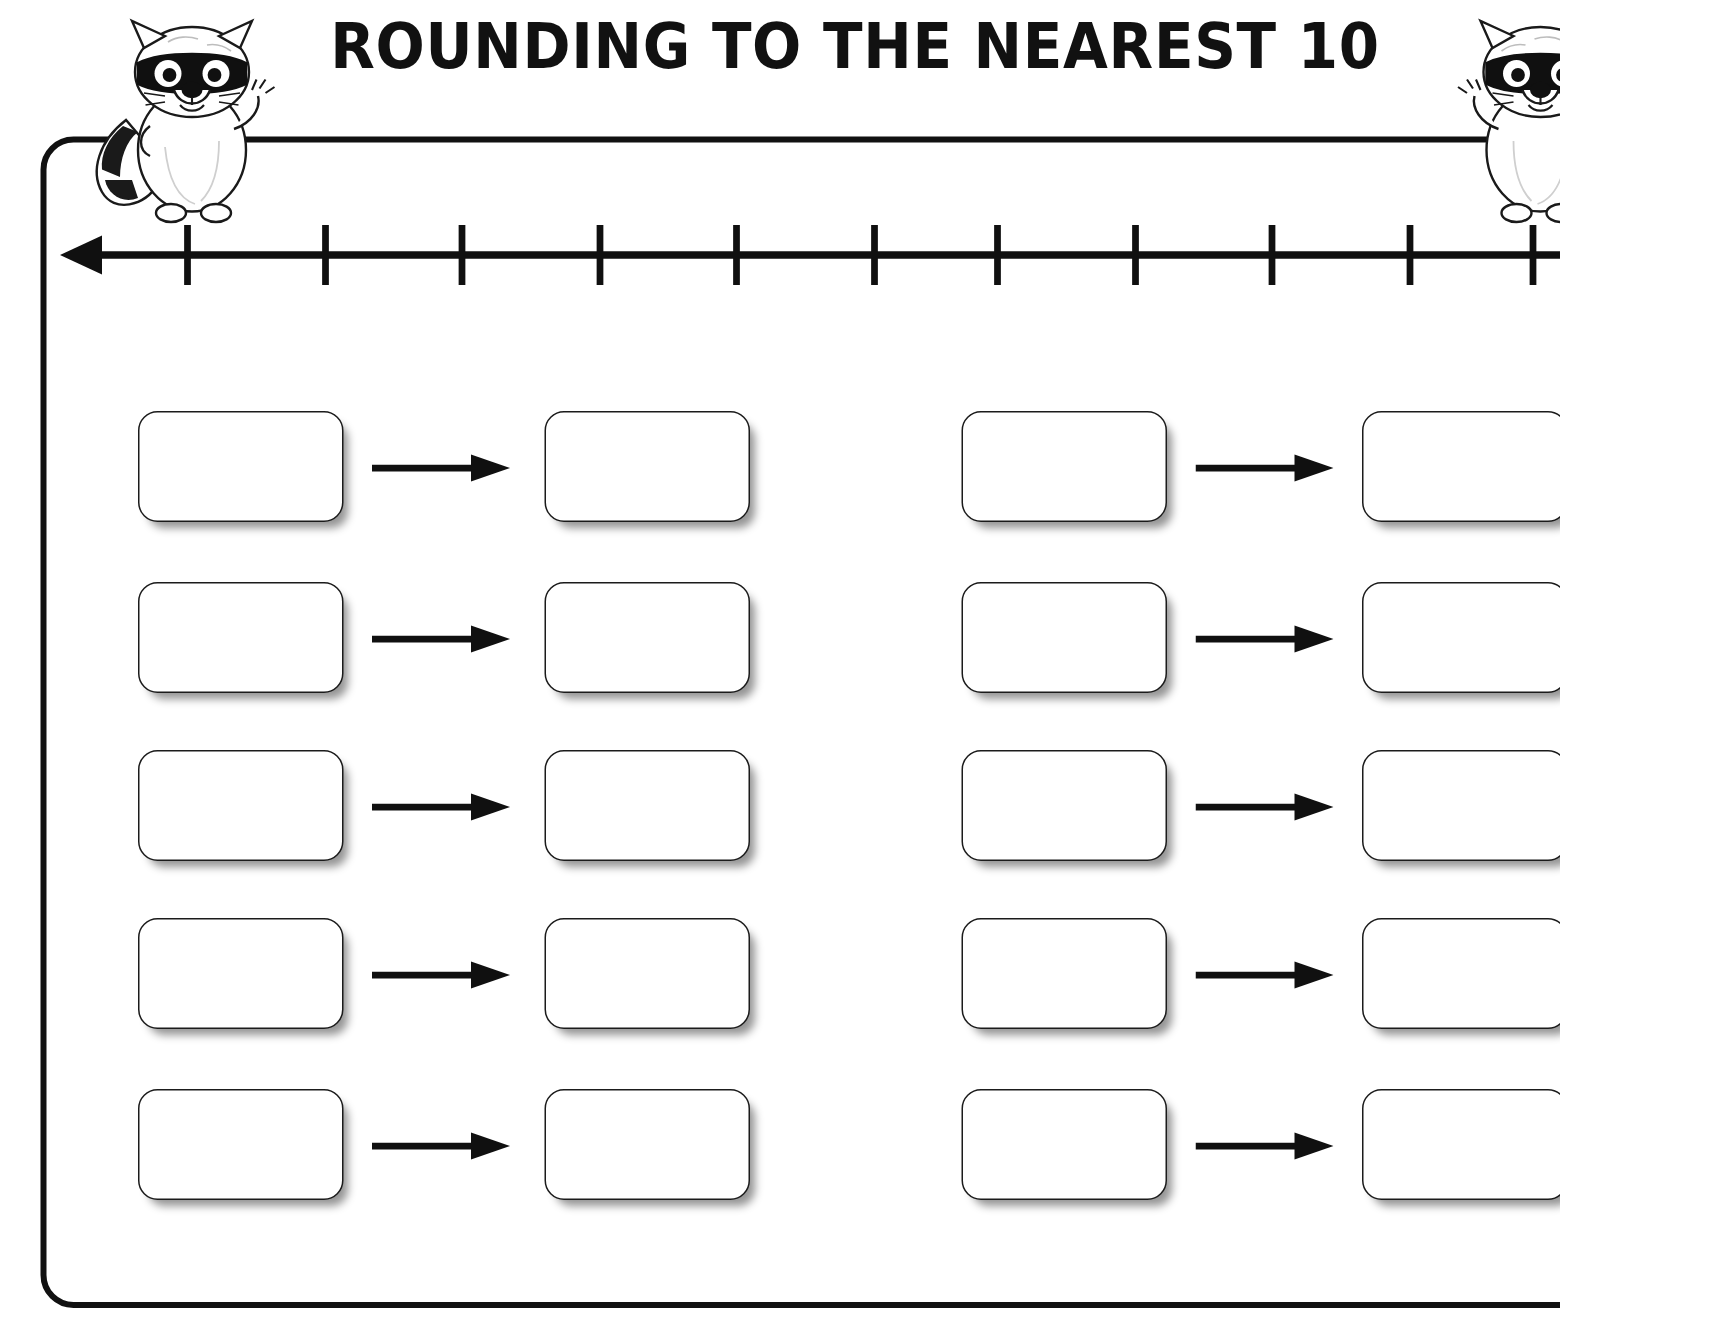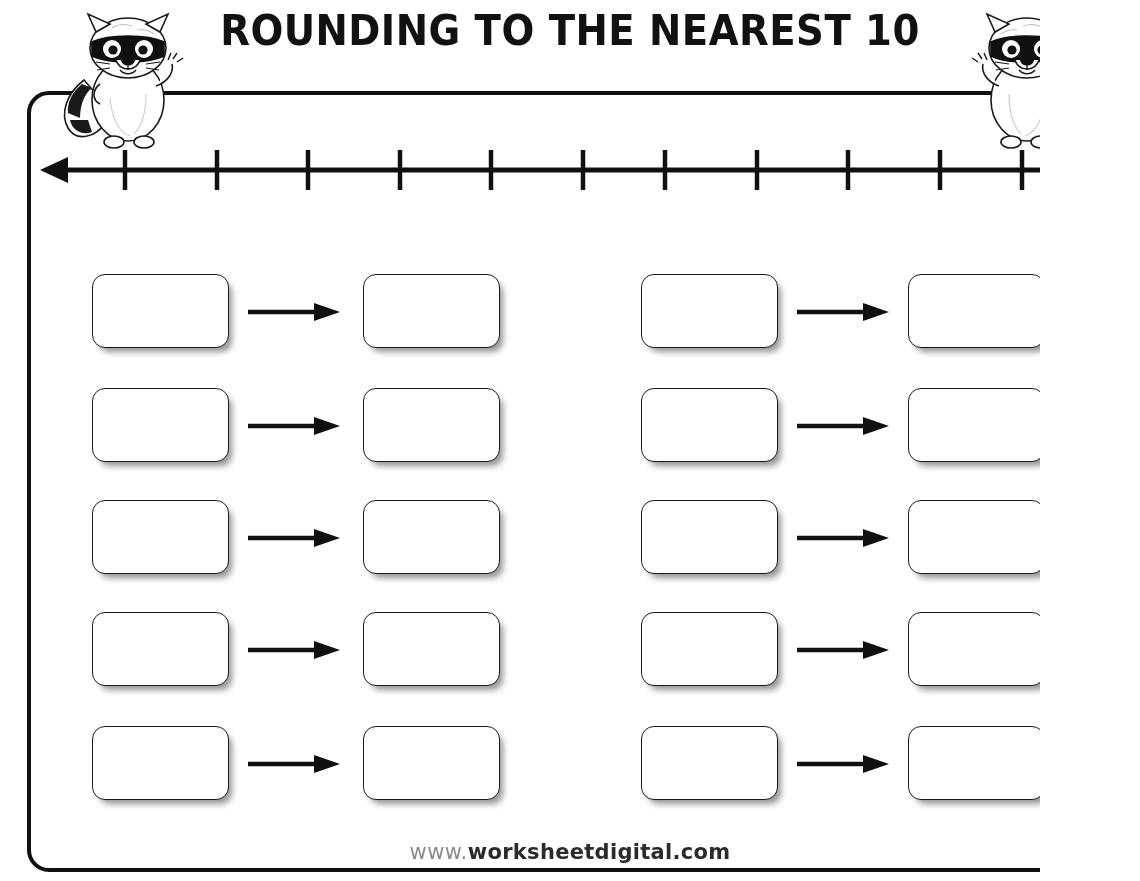--- a/index.html
+++ b/index.html
@@ -328,9 +328,6 @@
 
   </div>
 
-  <div class="footer">
-    <span class="w">www.</span><span class="d">worksheetdigital.com</span>
-  </div>
 
 </div>
 

